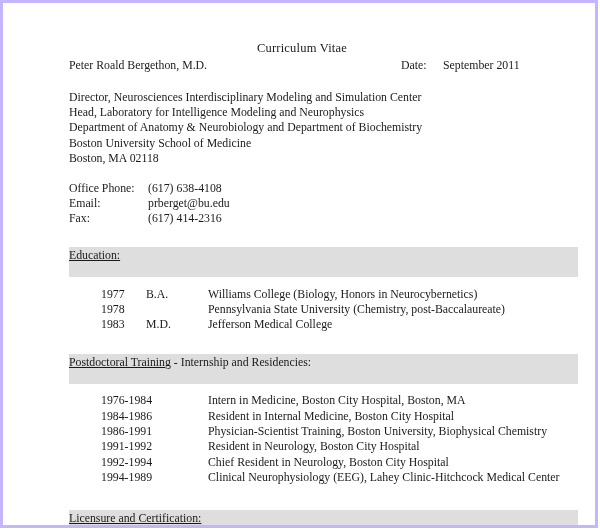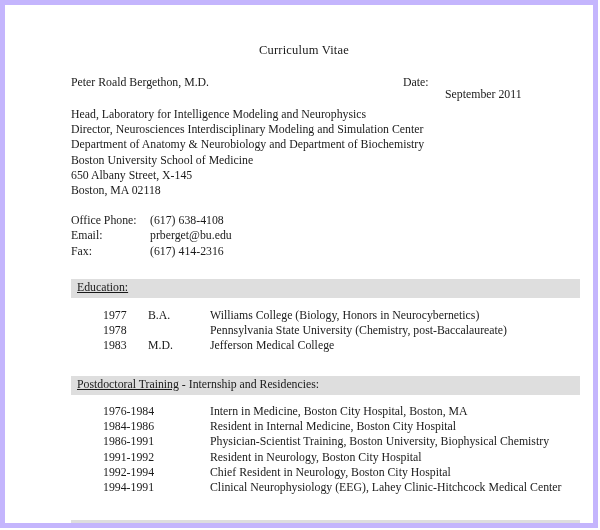--- a/index.html
+++ b/index.html
@@ -19,7 +19,7 @@
     width: 598px;
     height: 528px;
     background: #ffffff;
-    border: 5px solid #c4b5fd;
+    border: 3px solid #c4b5fd;
     box-sizing: border-box;
     overflow: hidden;
   }

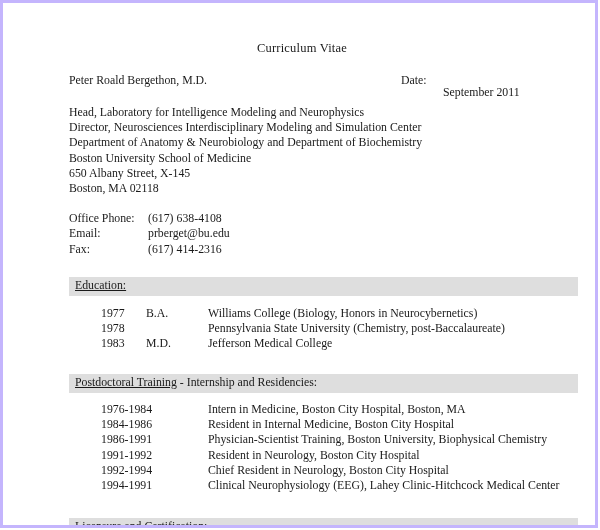--- a/index.html
+++ b/index.html
@@ -41,7 +41,7 @@
   
   .name-row {
     position: relative;
-    margin-top: 18px;
+    margin-top: 3px;
     height: 15px;
     font-size: 11.8px;
   }

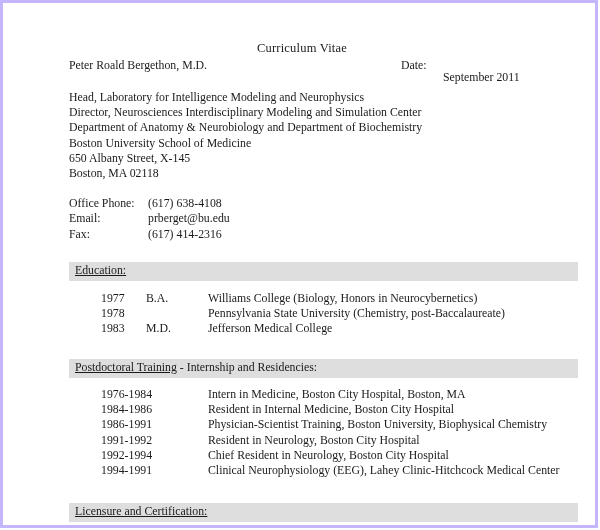--- a/index.html
+++ b/index.html
@@ -59,7 +59,7 @@
   .name-row .date-value {
     position: absolute;
     left: 440px;
-    top: 12px;
+    top: 0;
     white-space: nowrap;
   }
 

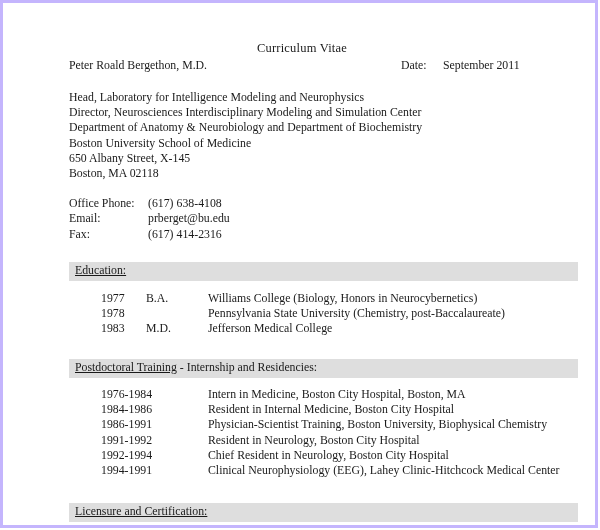--- a/index.html
+++ b/index.html
@@ -141,8 +141,8 @@
     </div>
 
     <div class="addr">
+      <div>Director, Neurosciences Interdisciplinary Modeling and Simulation Center</div>
       <div>Head, Laboratory for Intelligence Modeling and Neurophysics</div>
-      <div>Director, Neurosciences Interdisciplinary Modeling and Simulation Center</div>
       <div>Department of Anatomy &amp; Neurobiology and Department of Biochemistry</div>
       <div>Boston University School of Medicine</div>
       <div>650 Albany Street, X-145</div>

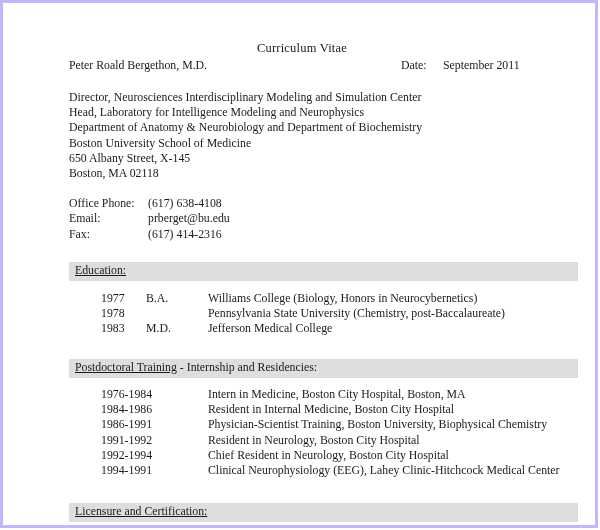--- a/index.html
+++ b/index.html
@@ -145,7 +145,6 @@
       <div>Head, Laboratory for Intelligence Modeling and Neurophysics</div>
       <div>Department of Anatomy &amp; Neurobiology and Department of Biochemistry</div>
       <div>Boston University School of Medicine</div>
-      <div>650 Albany Street, X-145</div>
       <div>Boston, MA  02118</div>
     </div>
 

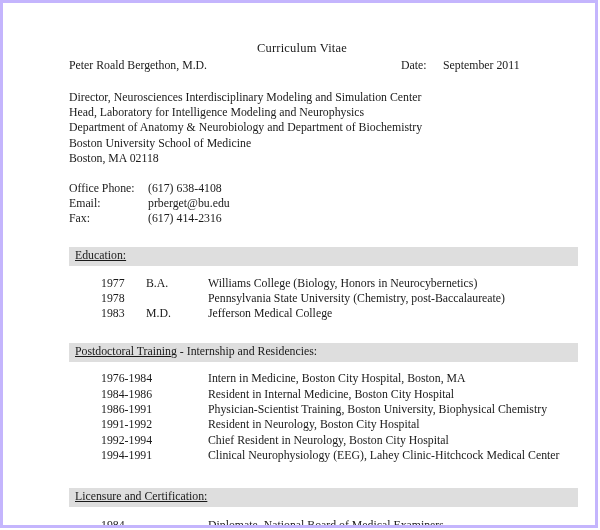--- a/index.html
+++ b/index.html
@@ -89,10 +89,10 @@
     margin-left: 66px;
     width: 509px;
     background: #dedede;
-    height: 19px;
+    height: 30px;
     line-height: 16px;
     font-size: 11.8px;
-    padding-left: 6px;
+    padding-left: 0;
     box-sizing: border-box;
     white-space: nowrap;
   }

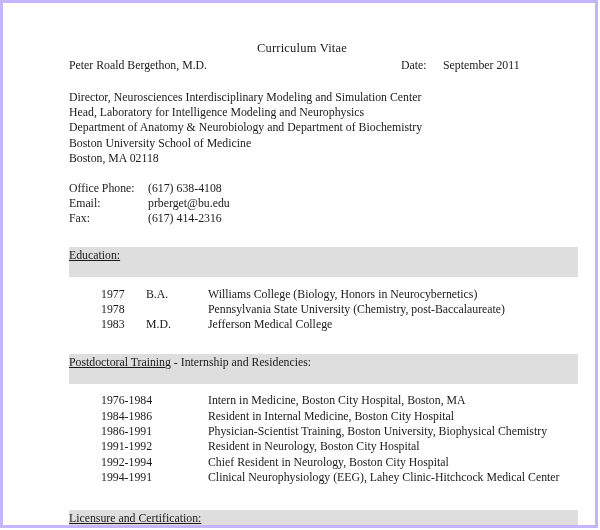--- a/index.html
+++ b/index.html
@@ -207,7 +207,7 @@
         <span class="desc">Chief Resident in Neurology, Boston City Hospital</span>
       </div>
       <div class="entry">
-        <span class="yr">1994-1991</span>
+        <span class="yr">1994-1989</span>
         <span class="desc">Clinical Neurophysiology (EEG), Lahey Clinic-Hitchcock Medical Center</span>
       </div>
     </div>

